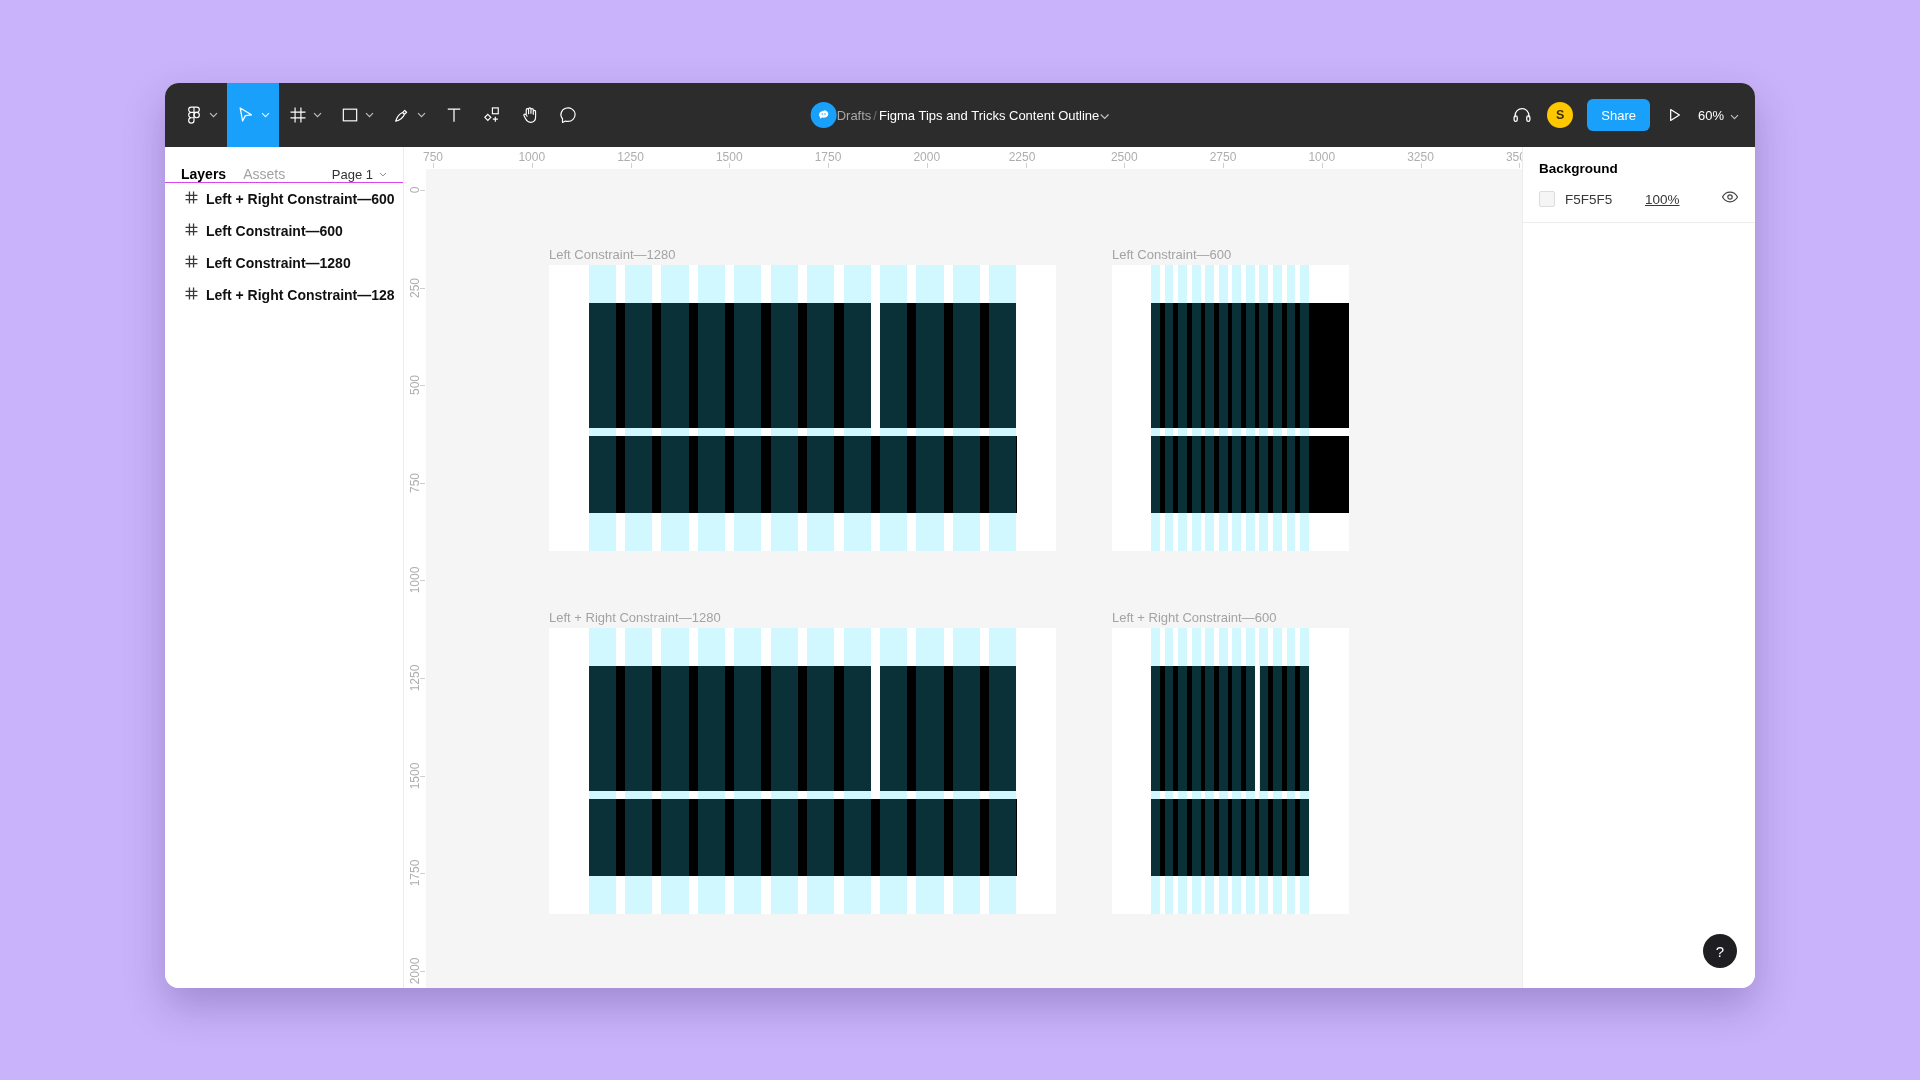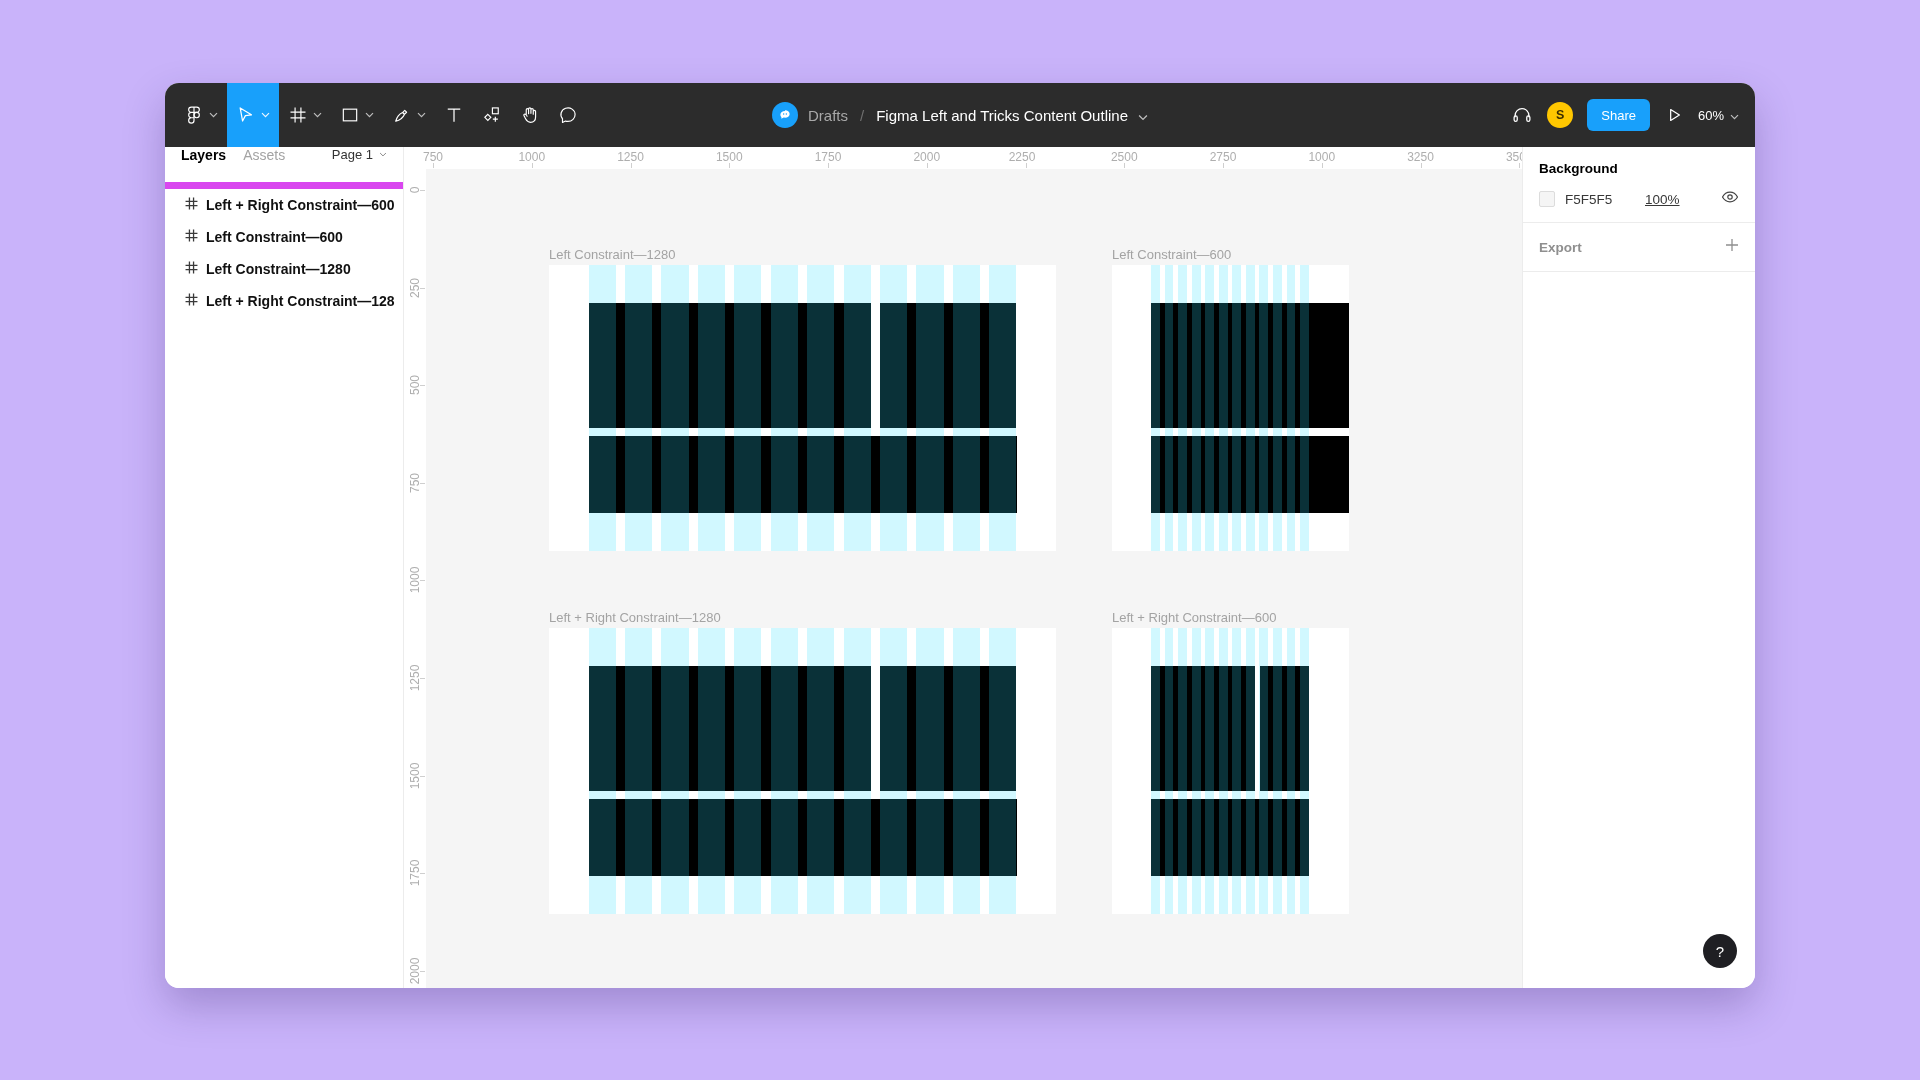--- a/index.html
+++ b/index.html
@@ -27,7 +27,7 @@
   .tb-btn.active{background:var(--accent,#18A0FB);}
   .tb-center{
     position:absolute;left:50%;top:0;height:100%;transform:translateX(-50%);
-    display:flex;align-items:center;gap:10px;font-size:15px;white-space:nowrap;
+    display:flex;align-items:center;font-size:13px;white-space:nowrap;
   }
   .file-avatar{width:26px;height:26px;border-radius:50%;background:var(--accent,#18A0FB);
     display:flex;align-items:center;justify-content:center;}

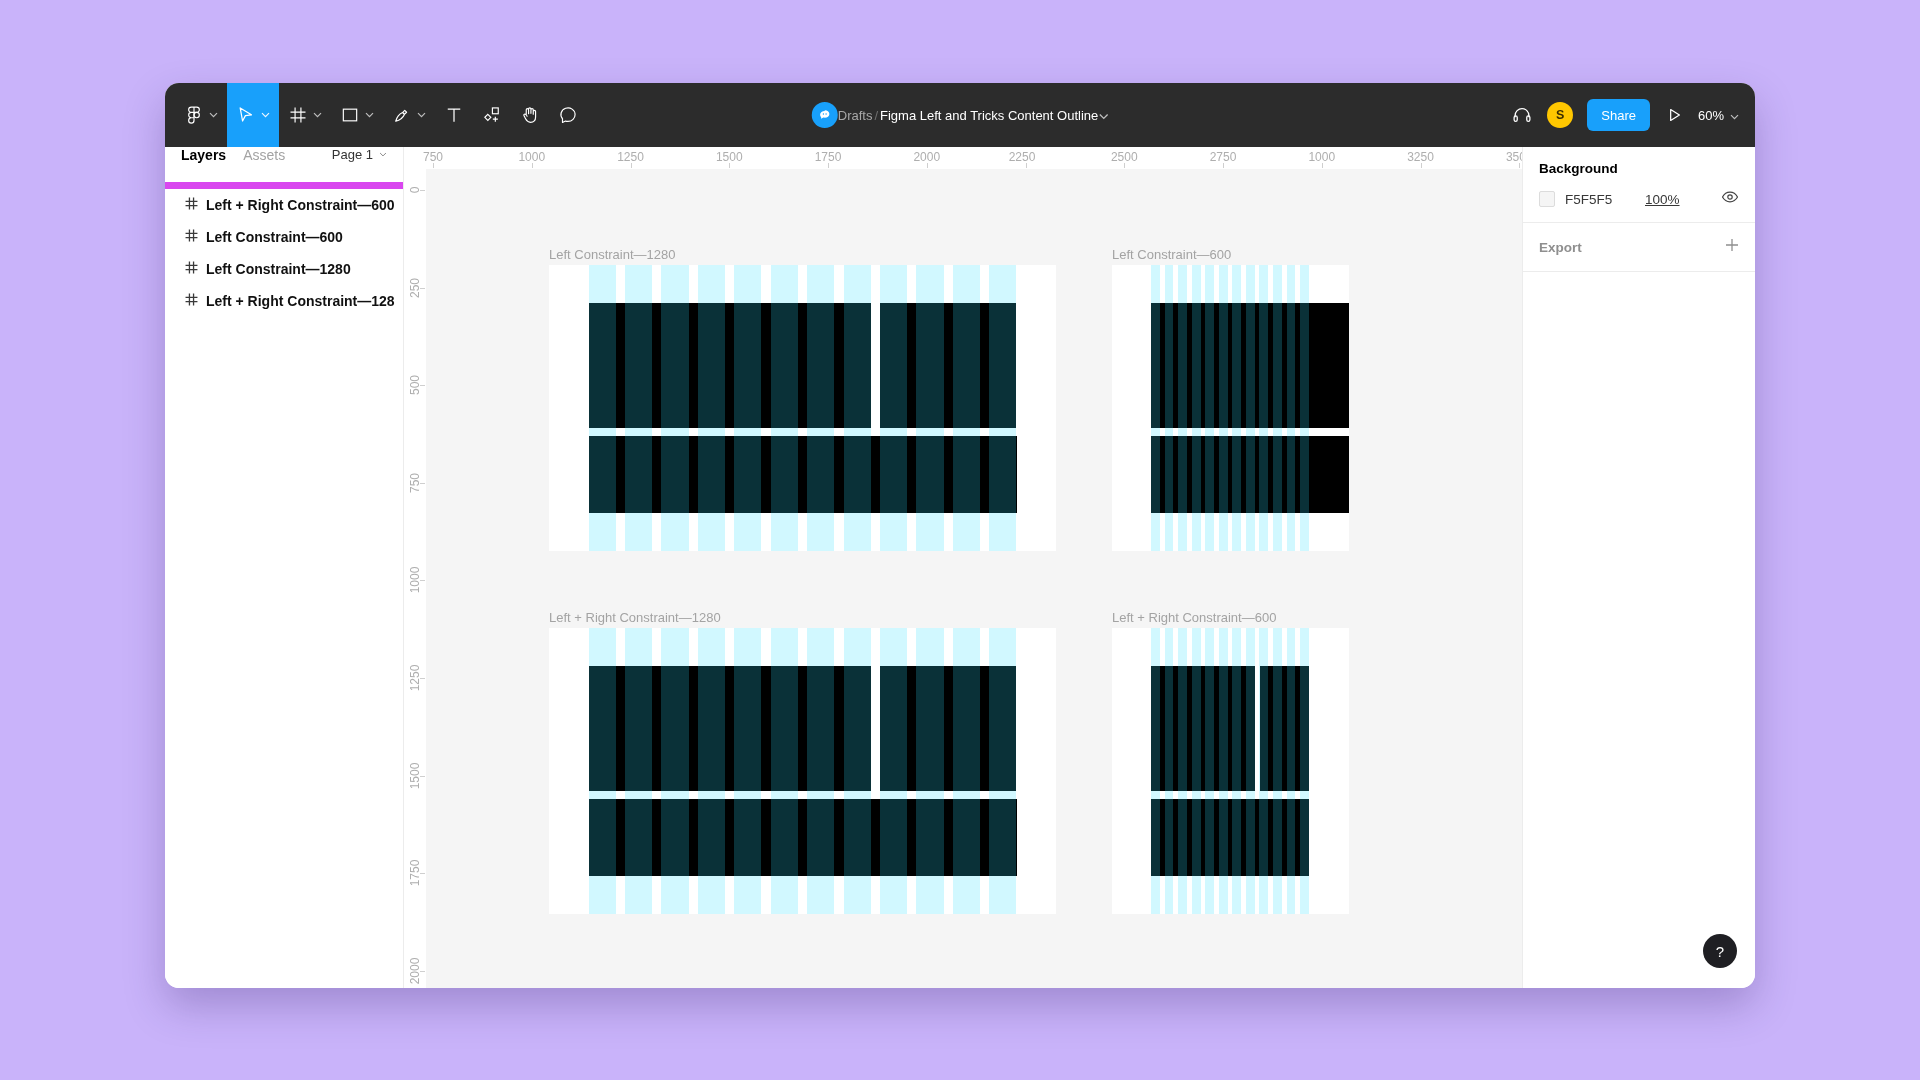--- a/index.html
+++ b/index.html
@@ -190,7 +190,7 @@
       </span>
       <span class="crumb-project">Drafts</span>
       <span class="crumb-sep">/</span>
-      <span class="crumb-title">Figma Left and Tricks Content Outline</span>
+      <span class="crumb-title">Figma Tips and Tricks Content Outline</span>
       <span>
         <svg width="10" height="7" viewBox="0 0 9 6" fill="none" stroke="#bdbdbd" stroke-width="1.2">
             <path d="M1 1.2l3.5 3.5L8 1.2"></path>

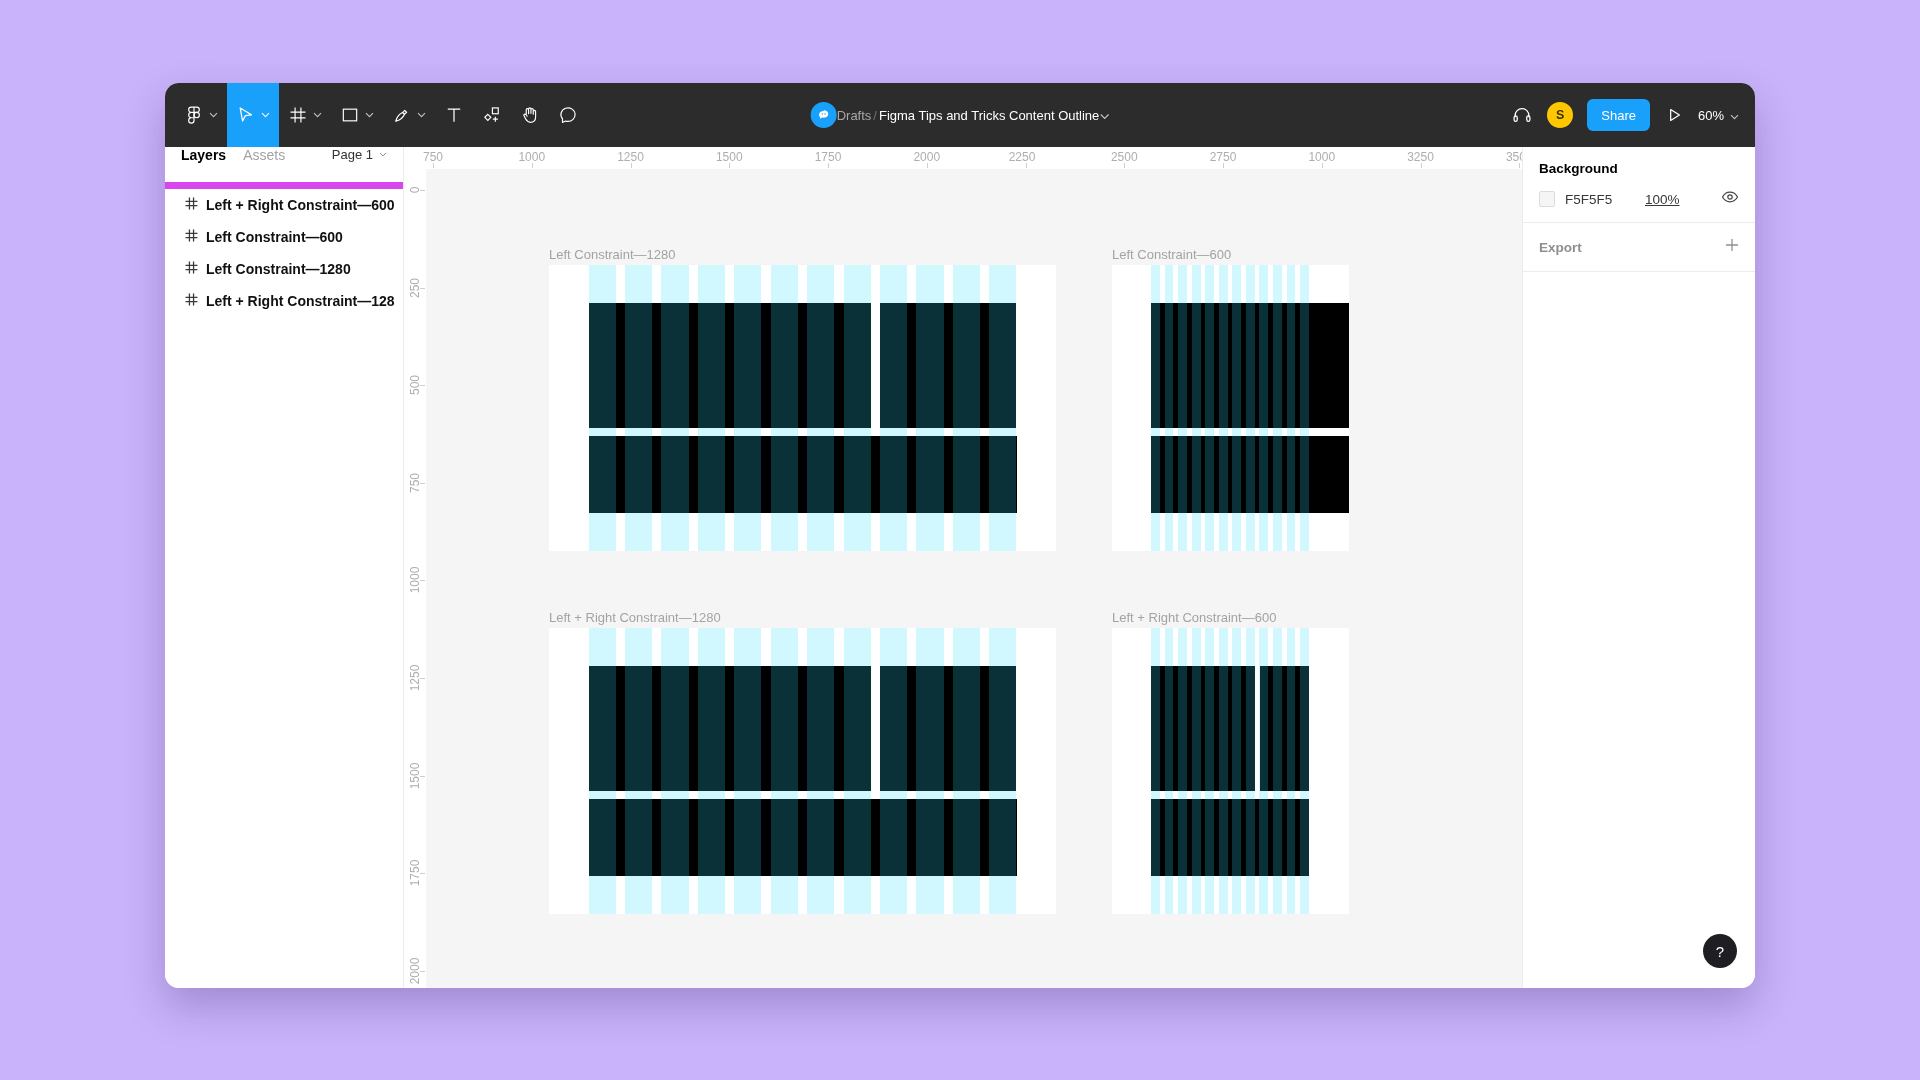--- a/index.html
+++ b/index.html
@@ -45,7 +45,7 @@
   .body-row{flex:1;display:flex;min-height:0;}
   .panel-left{width:239px;flex:0 0 239px;background:#fff;border-right:1px solid #ececec;box-sizing:border-box;}
   .panel-right{width:233px;flex:0 0 233px;background:#fff;border-left:1px solid #ececec;box-sizing:border-box;position:relative;}
-  .tabs-row{height:35px;display:flex;align-items:flex-start;padding:0 16px;border-bottom:7px solid #d946ef;gap:17px;font-size:14px;}
+  .tabs-row{height:35px;display:flex;align-items:flex-end;padding:0 16px;border-bottom:1px solid #d946ef;gap:17px;font-size:14px;}
   .tab{color:#a3a3a3;cursor:pointer;white-space:nowrap;}
   .tab.active{color:#000;font-weight:700;}
   .page-select{margin-left:auto;display:flex;align-items:center;gap:6px;color:#333;font-size:13px;cursor:pointer;}

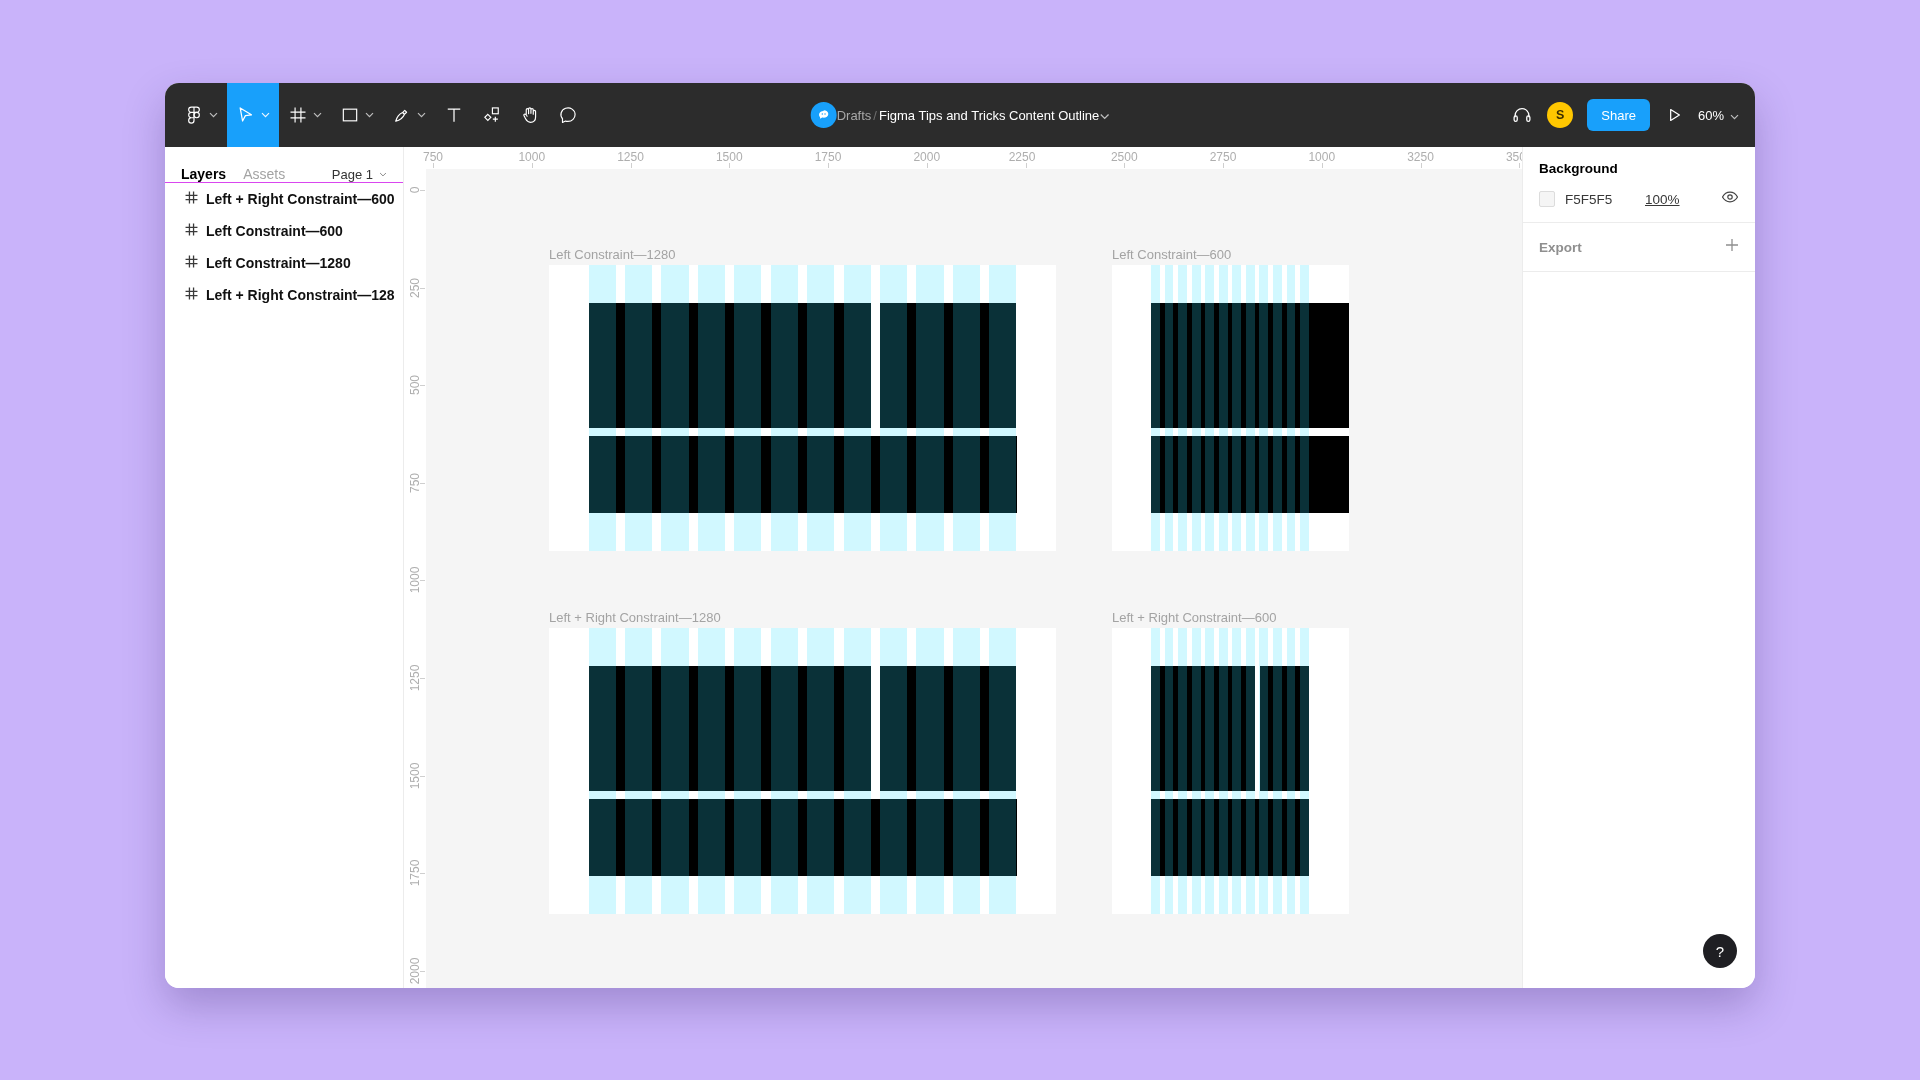--- a/index.html
+++ b/index.html
@@ -402,14 +402,6 @@
           </span>
         </div>
       </div>
-      <div class="export-row">
-        <span class="export-title">Export</span>
-        <span>
-          <svg width="14" height="14" viewBox="0 0 14 14" fill="none" stroke="#8f8f8f" stroke-width="1.3">
-              <path d="M7 1v12M1 7h12"></path>
-            </svg>
-        </span>
-      </div>
       <div class="help-btn">?</div>
     </div>
   </div>

